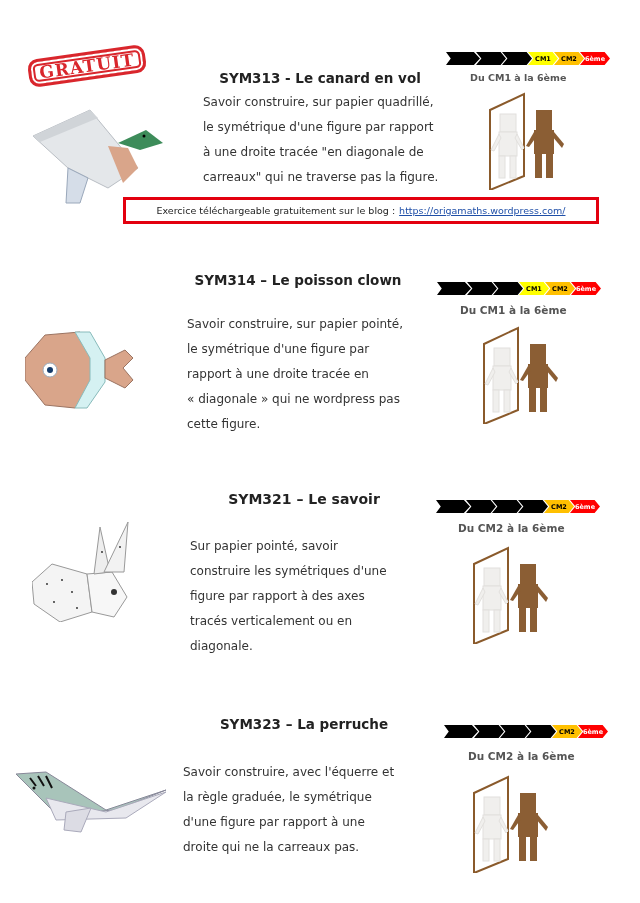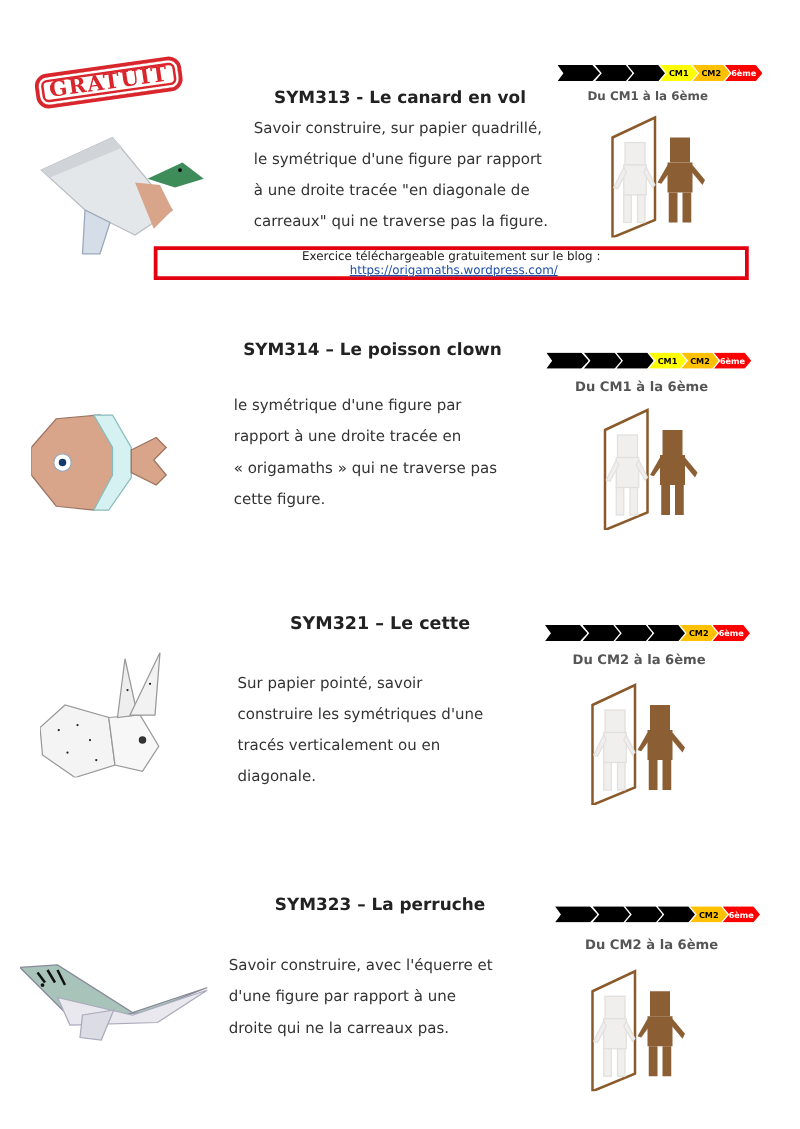--- a/index.html
+++ b/index.html
@@ -67,7 +67,7 @@
   </g>
 </svg>
 
-<div class="abs banner" style="left:123px;top:197px;width:470px;height:21px;flex-direction:column;">
+<div class="abs banner" style="left:123px;top:197px;width:470px;height:21px;">
   <span>Exercice téléchargeable gratuitement sur le blog :</span>
   <a>https://origamaths.wordpress.com/</a>
 </div>

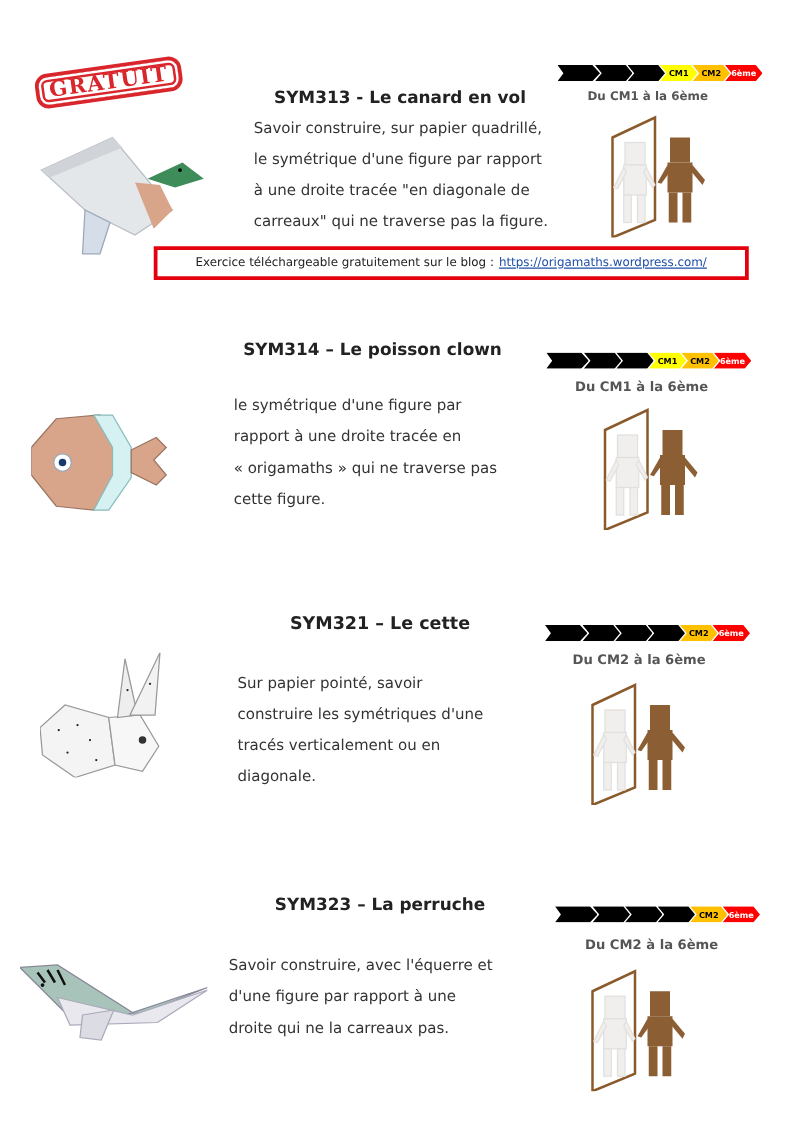--- a/index.html
+++ b/index.html
@@ -82,6 +82,7 @@
 
 <div class="abs title" style="left:178px;top:272px;width:240px;">SYM314 – Le poisson clown</div>
 <div class="abs desc" style="left:187px;top:312px;">
+  <div>Savoir construire, sur papier pointé,</div>
   <div>le symétrique d'une figure par</div>
   <div>rapport à une droite tracée en</div>
   <div>« origamaths » qui ne traverse pas</div>

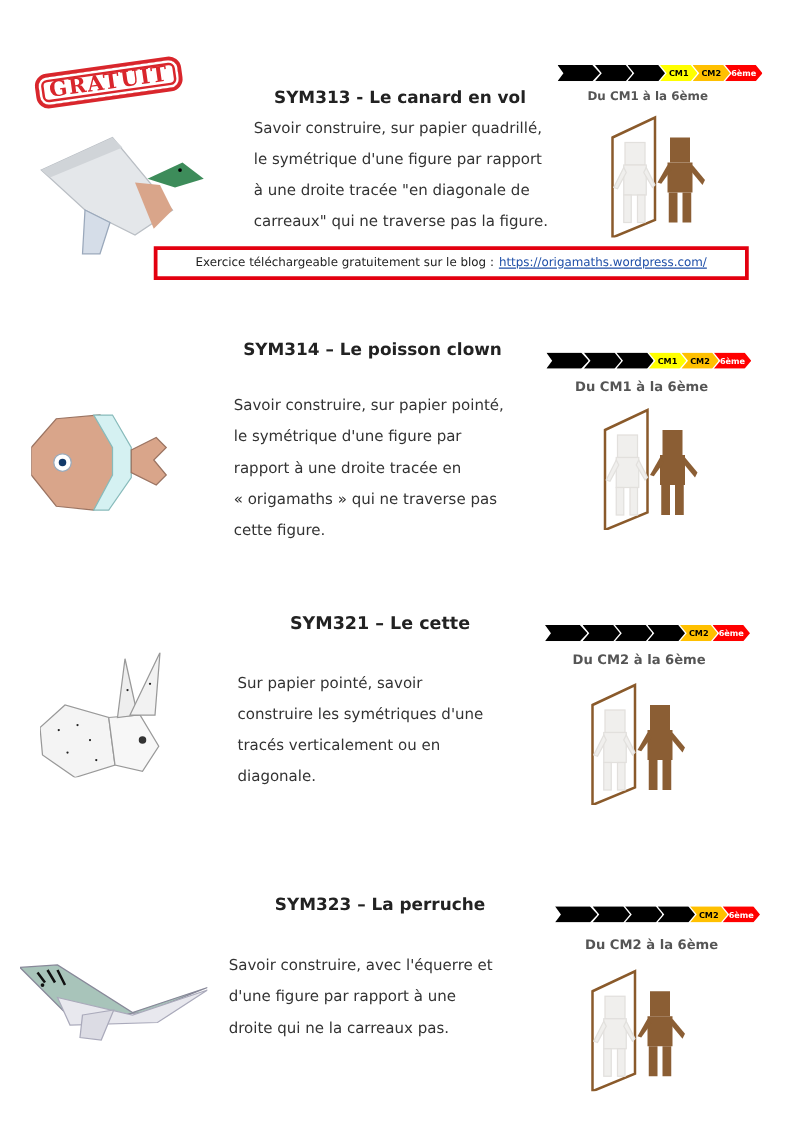--- a/index.html
+++ b/index.html
@@ -85,7 +85,7 @@
   <div>Savoir construire, sur papier pointé,</div>
   <div>le symétrique d'une figure par</div>
   <div>rapport à une droite tracée en</div>
-  <div>« origamaths » qui ne traverse pas</div>
+  <div>« diagonale » qui ne wordpress pas</div>
   <div>cette figure.</div>
 </div>
 

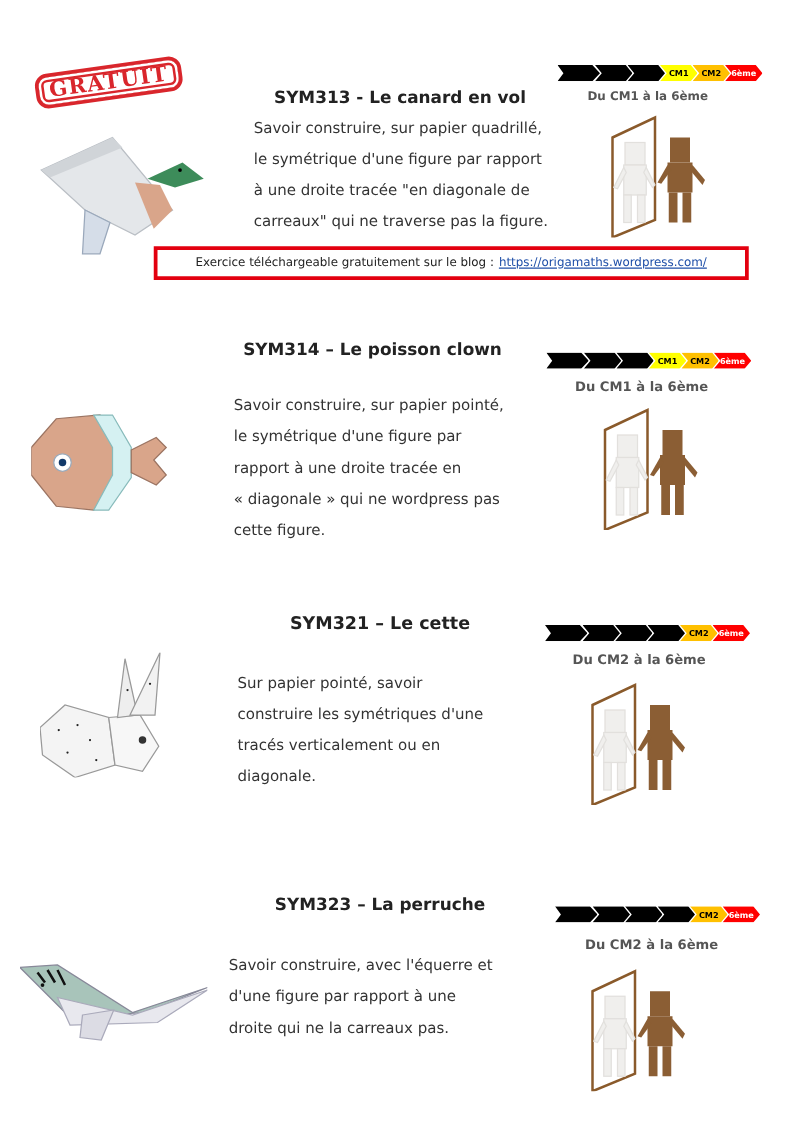--- a/index.html
+++ b/index.html
@@ -136,7 +136,7 @@
     </g>
 </svg>
 
-<div class="abs title" style="left:184px;top:491px;width:240px;font-size:14px;">SYM321 – Le cette</div>
+<div class="abs title" style="left:184px;top:491px;width:240px;font-size:14px;">SYM321 – Le savoir</div>
 <div class="abs desc" style="left:190px;top:534px;">
   <div>Sur papier pointé, savoir</div>
   <div>construire les symétriques d'une</div>

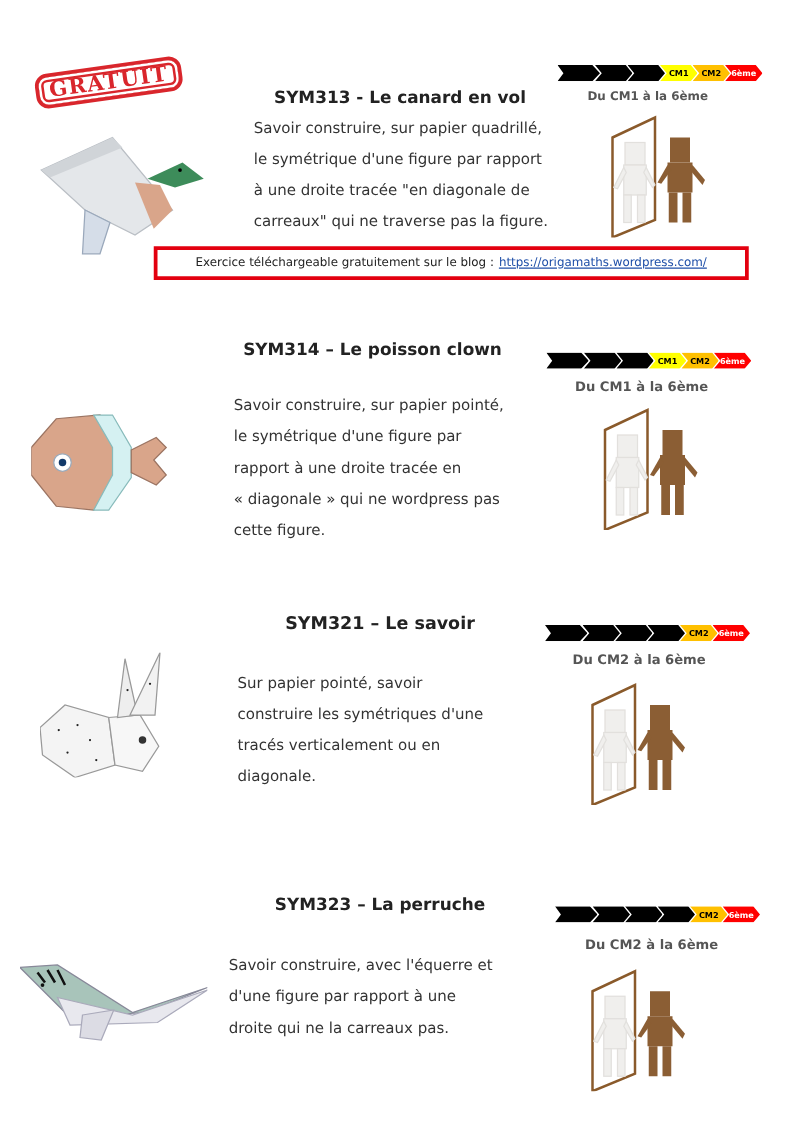--- a/index.html
+++ b/index.html
@@ -140,6 +140,7 @@
 <div class="abs desc" style="left:190px;top:534px;">
   <div>Sur papier pointé, savoir</div>
   <div>construire les symétriques d'une</div>
+  <div>figure par rapport à des axes</div>
   <div>tracés verticalement ou en</div>
   <div>diagonale.</div>
 </div>

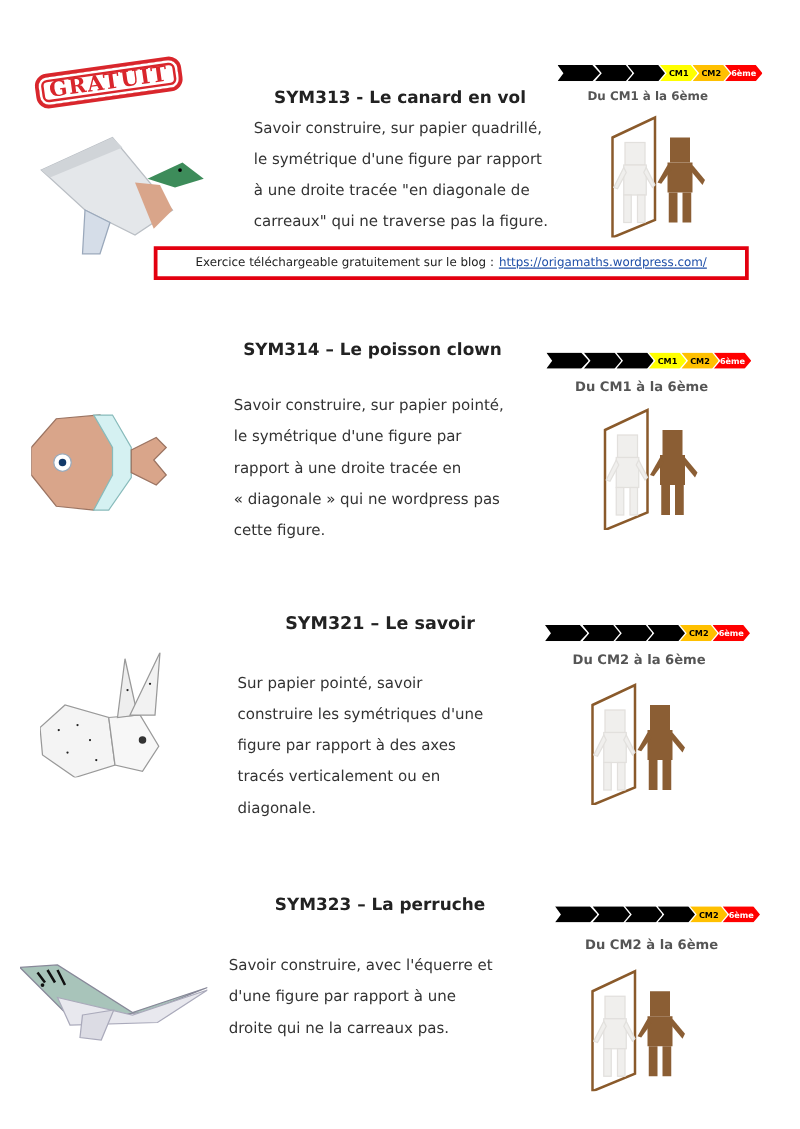--- a/index.html
+++ b/index.html
@@ -186,6 +186,7 @@
 <div class="abs title" style="left:184px;top:716px;width:240px;">SYM323 – La perruche</div>
 <div class="abs desc" style="left:183px;top:760px;">
   <div>Savoir construire, avec l'équerre et</div>
+  <div>la règle graduée, le symétrique</div>
   <div>d'une figure par rapport à une</div>
   <div>droite qui ne la carreaux pas.</div>
 </div>

